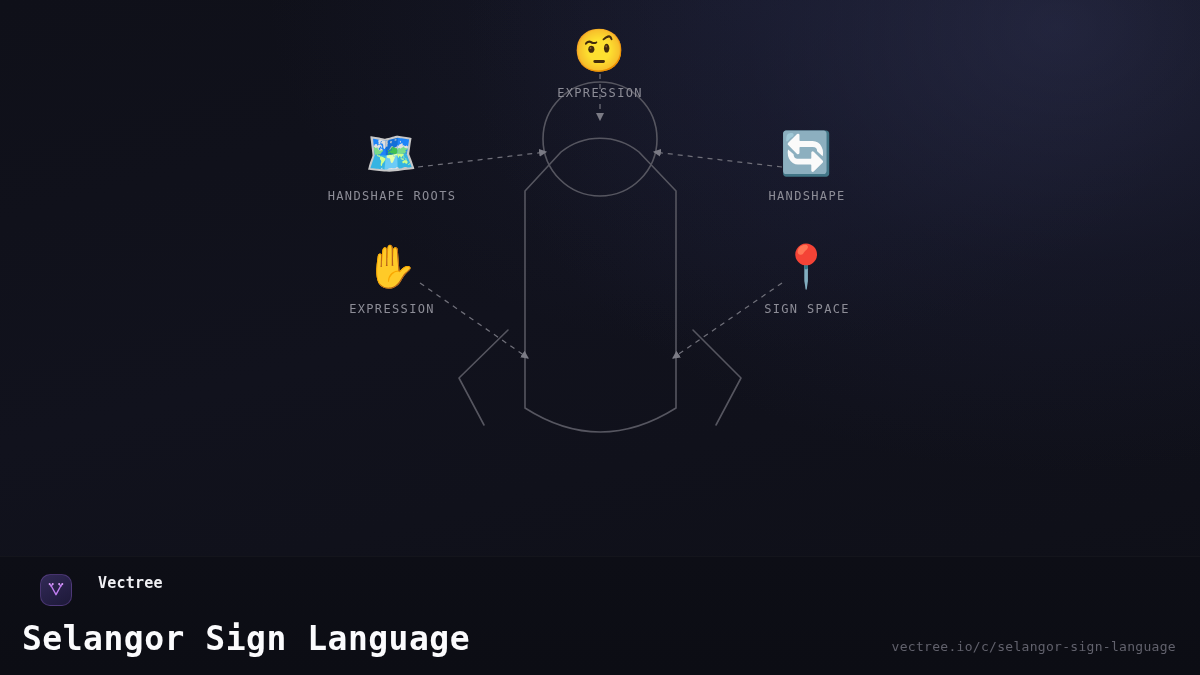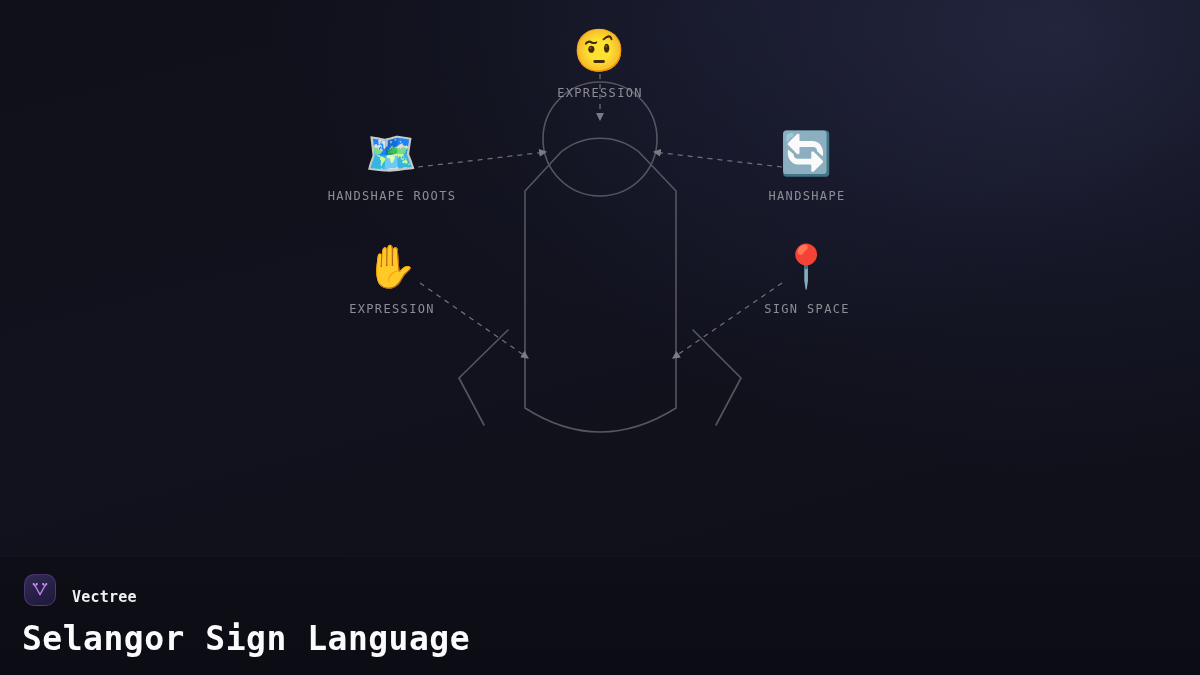--- a/index.html
+++ b/index.html
@@ -70,8 +70,8 @@
     border-top:1px solid rgba(255,255,255,0.035);
   }
   #brand-row {
-    position:absolute; left:24px; top:17px;
-    display:flex; align-items:flex-end; gap:16px;
+    position:absolute; left:40px; top:17px;
+    display:flex; align-items:flex-start; gap:26px;
   }
   #brand-mark {
     width:32px; height:32px;

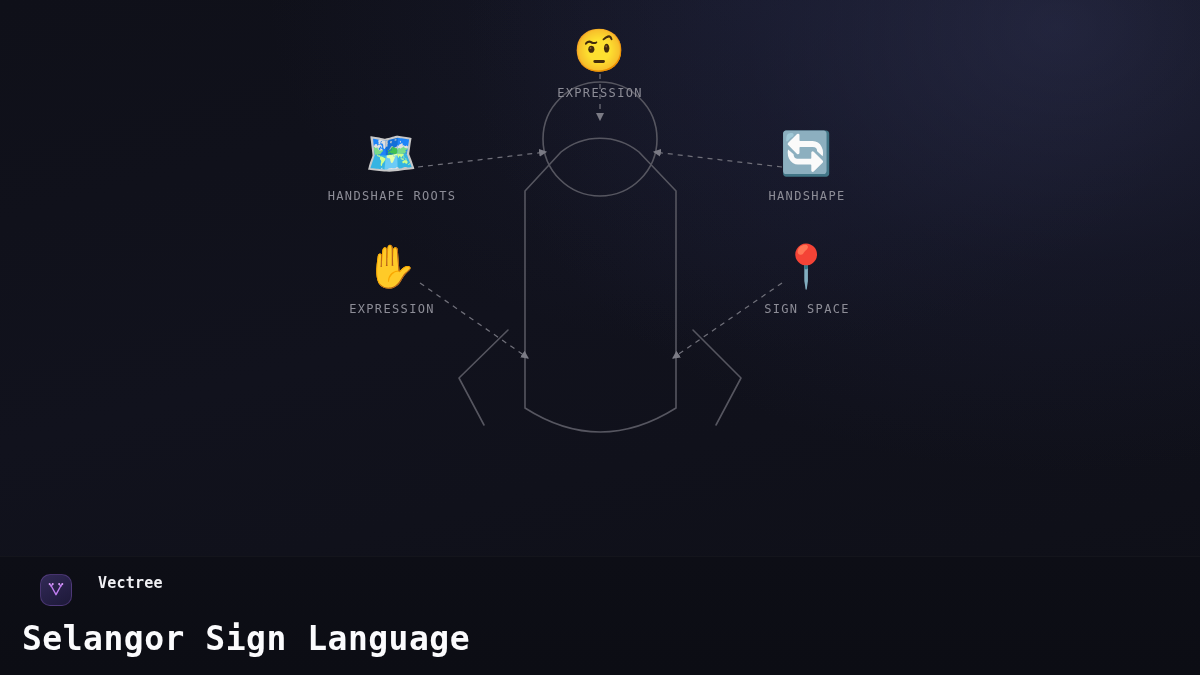--- a/index.html
+++ b/index.html
@@ -197,6 +197,7 @@
 
     <div id="page-title">Selangor Sign Language</div>
 
+    <div id="site-url">vectree.io/c/selangor-sign-language</div>
 
   </div>
 

